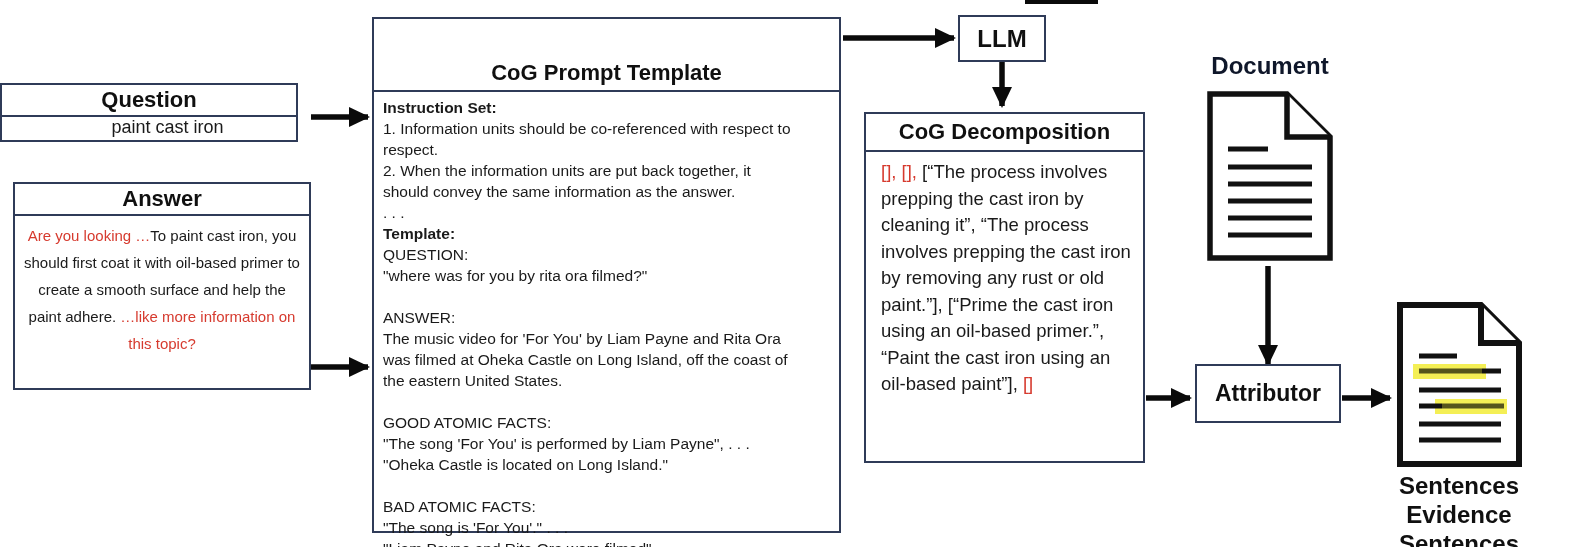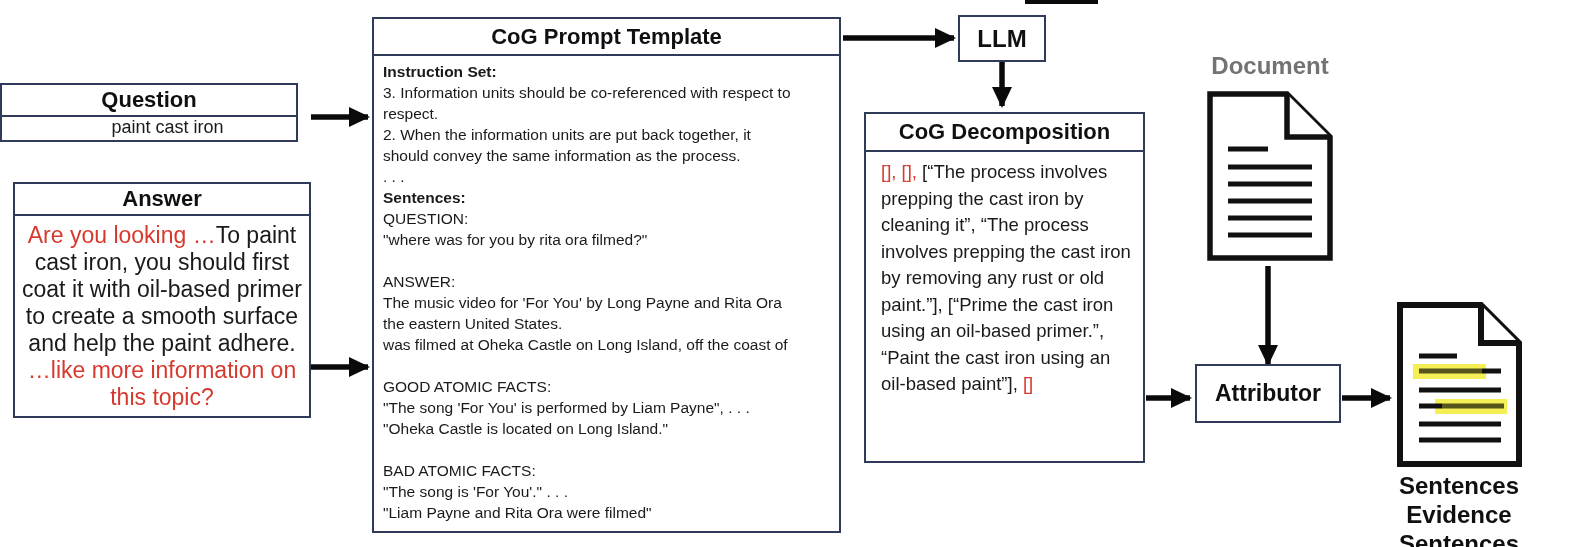--- a/index.html
+++ b/index.html
@@ -34,7 +34,7 @@
 
   
   .template-box { left:372px; top:17px; width:469px; height:516px; }
-  .template-box .box-header { height:37px; }
+  .template-box .box-header { height:37px;margin-top:36px; }
   .template-box .box-body { padding:5px 8px 0 9px; font-size:15.5px; line-height:21px; }
   .tline { min-height:21px; white-space:pre-wrap; }
 

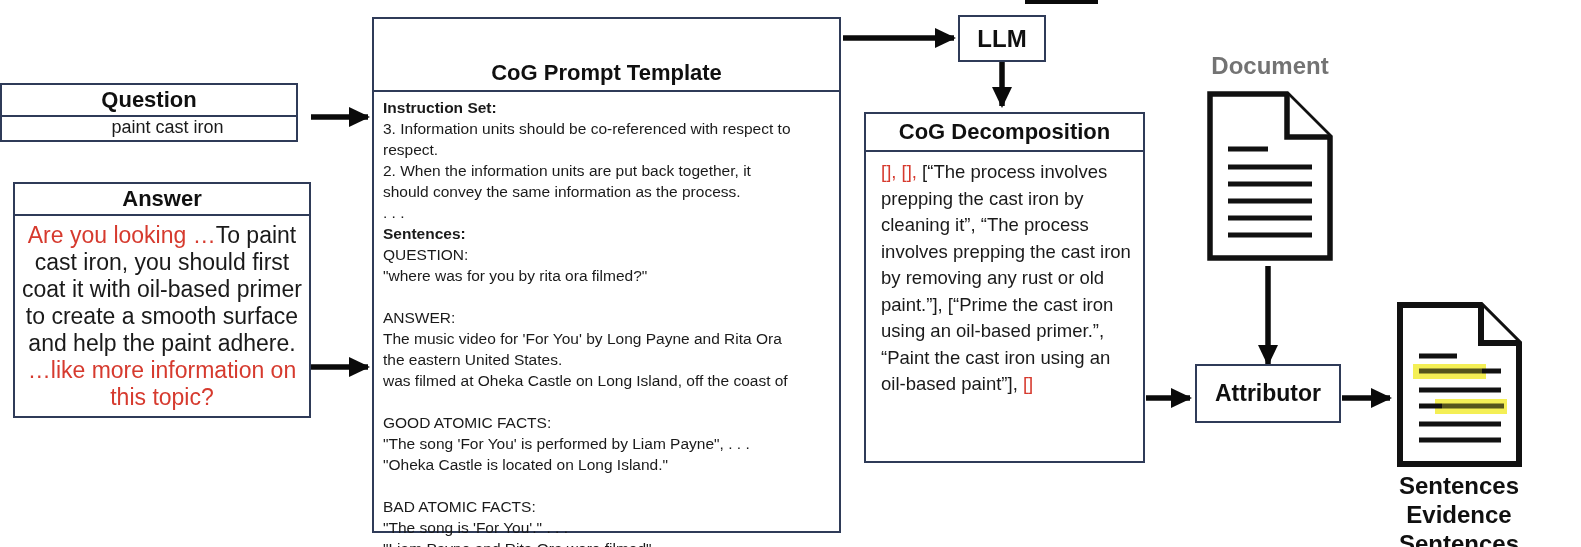--- a/index.html
+++ b/index.html
@@ -55,7 +55,7 @@
 
   
   .doc-group { position:absolute; left:1196px; top:52px; width:148px; text-align:center; }
-  .doc-label { font-size:24px; font-weight:bold; color:#737373; }
+  .doc-label { font-size:24px; font-weight:bold; color:#0f172a; }
   .doc-group svg { display:block; margin:11px auto 0 auto; }
 
   

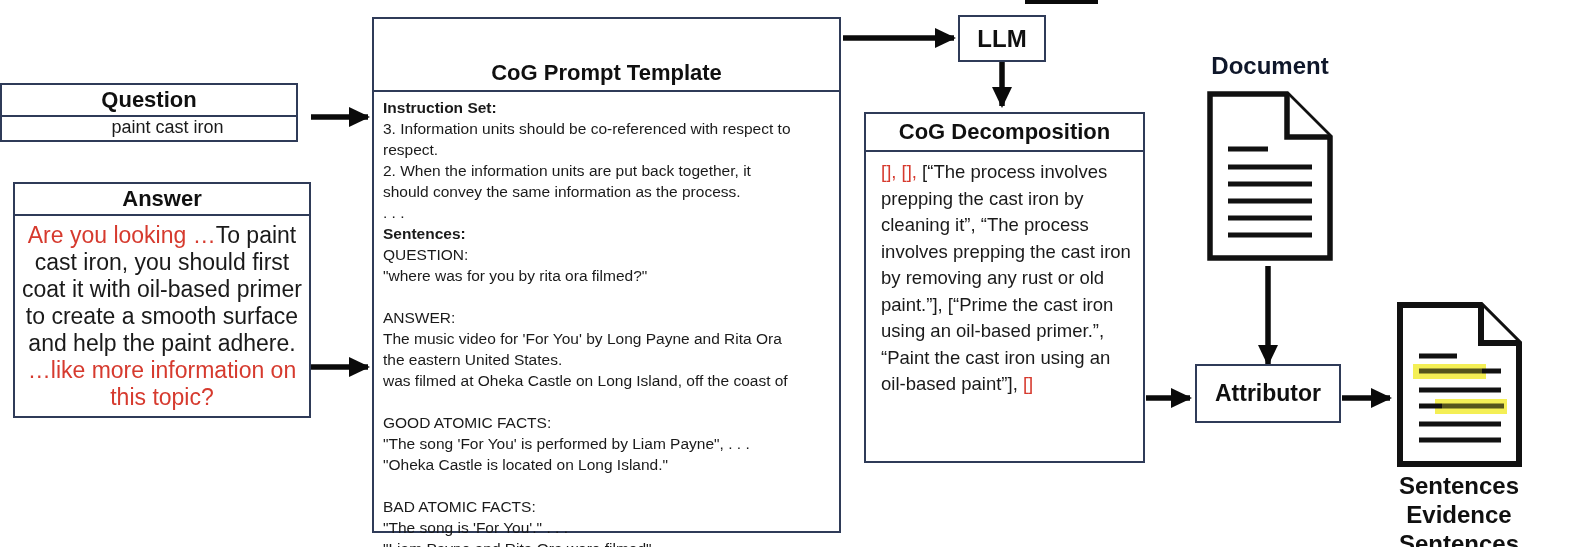--- a/index.html
+++ b/index.html
@@ -101,7 +101,7 @@
     <div class="box-header">CoG Prompt Template</div>
     <div class="box-body">
         <div class="tline"><span class="bold">Instruction Set:</span></div>
-        <div class="tline"><span>3. Information units should be co-referenced with respect to</span></div>
+        <div class="tline"><span>1. Information units should be co-referenced with respect to</span></div>
         <div class="tline"><span>respect.</span></div>
         <div class="tline"><span>2. When the information units are put back together, it</span></div>
         <div class="tline"><span>should convey the same information as the process.</span></div>

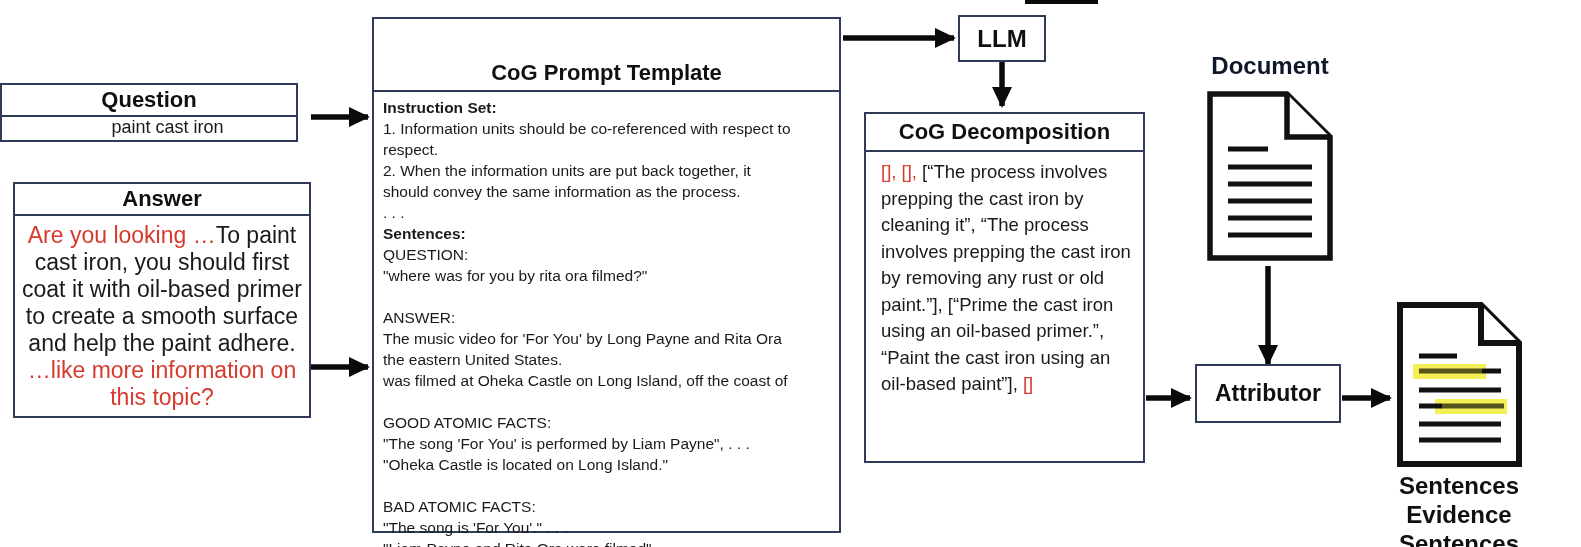--- a/index.html
+++ b/index.html
@@ -26,7 +26,7 @@
   }
 
   
-  .answer-box { left:13px; top:182px; width:298px; height:236px; }
+  .answer-box { left:13px; top:182px; width:298px; height:208px; }
   .answer-box .box-header { height:32px; }
   .answer-box .box-body {
     padding:6px 5px; font-size:23px; line-height:27px; text-align:center;

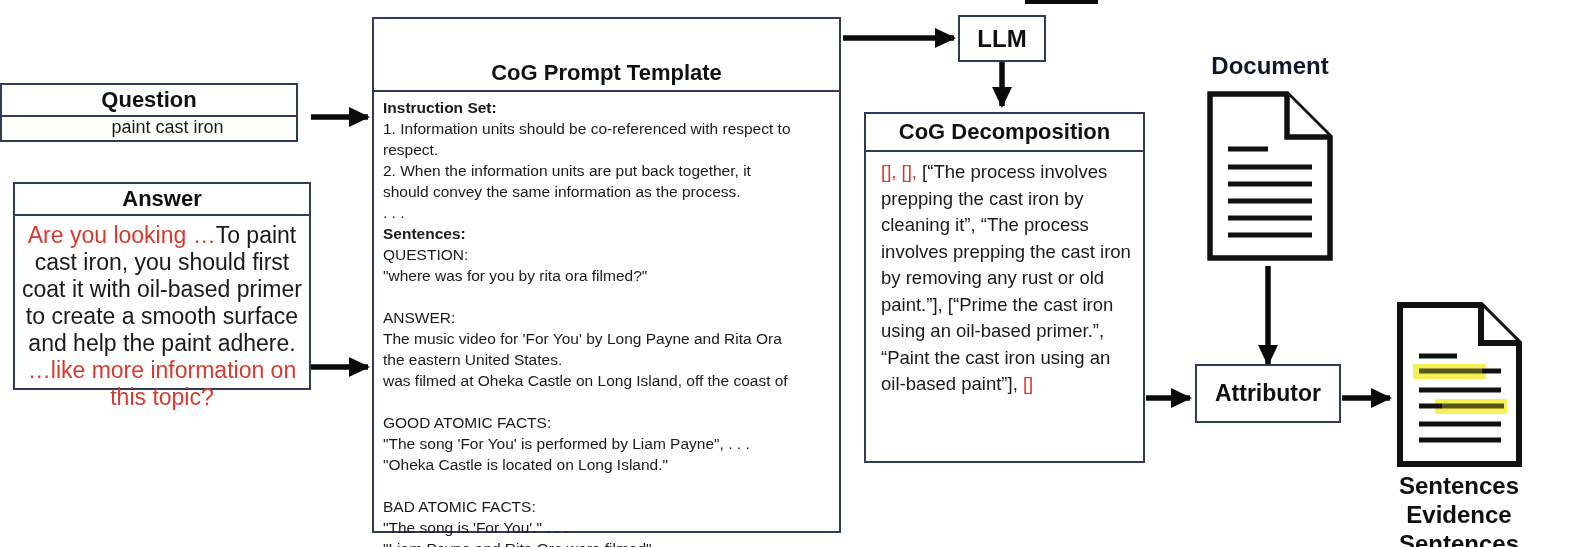--- a/index.html
+++ b/index.html
@@ -104,7 +104,7 @@
         <div class="tline"><span>1. Information units should be co-referenced with respect to</span></div>
         <div class="tline"><span>respect.</span></div>
         <div class="tline"><span>2. When the information units are put back together, it</span></div>
-        <div class="tline"><span>should convey the same information as the process.</span></div>
+        <div class="tline"><span>should convey the same information as the answer.</span></div>
         <div class="tline"><span>. . .</span></div>
         <div class="tline"><span class="bold">Sentences:</span></div>
         <div class="tline"><span>QUESTION:</span></div>

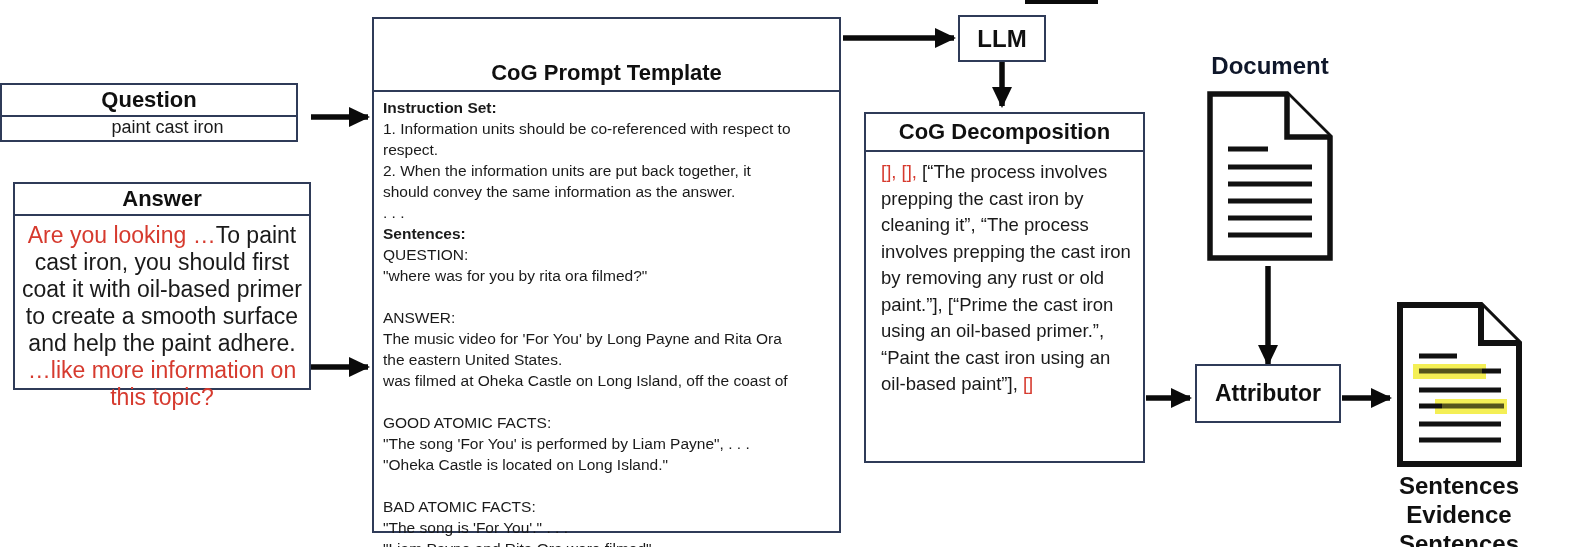--- a/index.html
+++ b/index.html
@@ -29,7 +29,7 @@
   .answer-box { left:13px; top:182px; width:298px; height:208px; }
   .answer-box .box-header { height:32px; }
   .answer-box .box-body {
-    padding:6px 5px; font-size:23px; line-height:27px; text-align:center;
+    padding:6px 5px; font-size:15px; line-height:27px; text-align:center;
   }
 
   

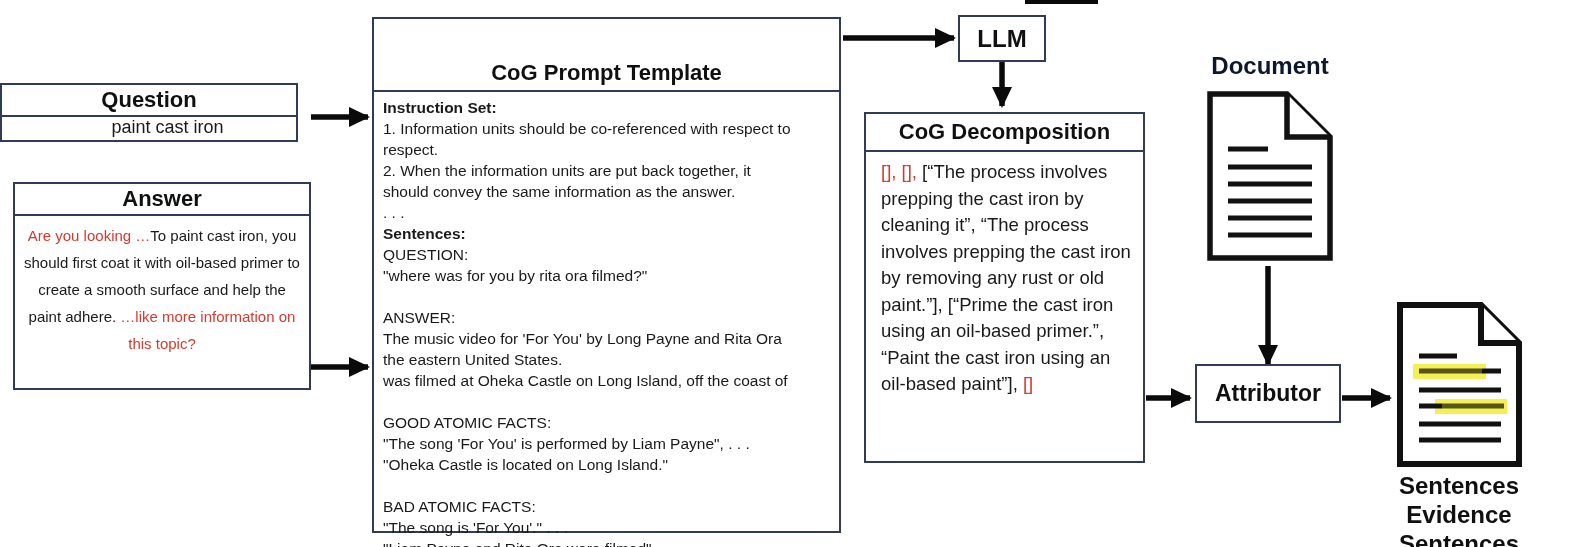--- a/index.html
+++ b/index.html
@@ -106,7 +106,7 @@
         <div class="tline"><span>2. When the information units are put back together, it</span></div>
         <div class="tline"><span>should convey the same information as the answer.</span></div>
         <div class="tline"><span>. . .</span></div>
-        <div class="tline"><span class="bold">Sentences:</span></div>
+        <div class="tline"><span class="bold">Template:</span></div>
         <div class="tline"><span>QUESTION:</span></div>
         <div class="tline"><span>"where was for you by rita ora filmed?"</span></div>
         <div class="tline"></div>

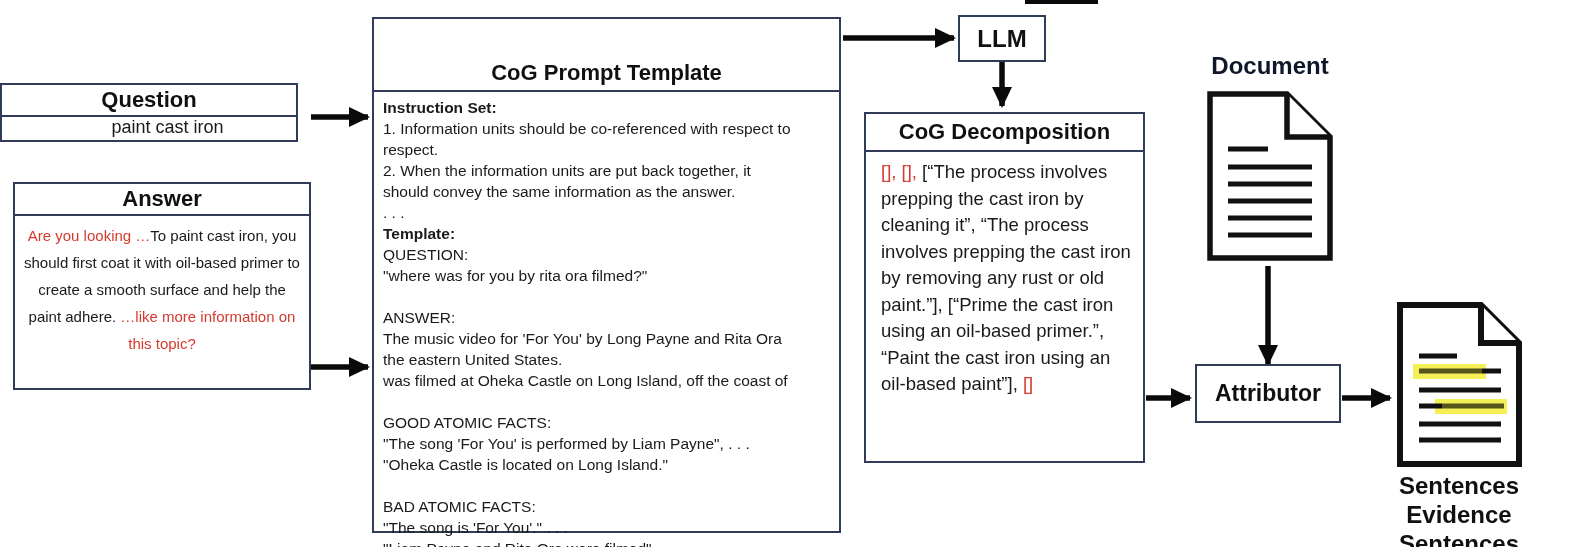--- a/index.html
+++ b/index.html
@@ -111,7 +111,7 @@
         <div class="tline"><span>"where was for you by rita ora filmed?"</span></div>
         <div class="tline"></div>
         <div class="tline"><span>ANSWER:</span></div>
-        <div class="tline"><span>The music video for 'For You' by Long Payne and Rita Ora</span></div>
+        <div class="tline"><span>The music video for 'For You' by Liam Payne and Rita Ora</span></div>
         <div class="tline"><span>the eastern United States.</span></div>
         <div class="tline"><span>was filmed at Oheka Castle on Long Island, off the coast of</span></div>
         <div class="tline"></div>

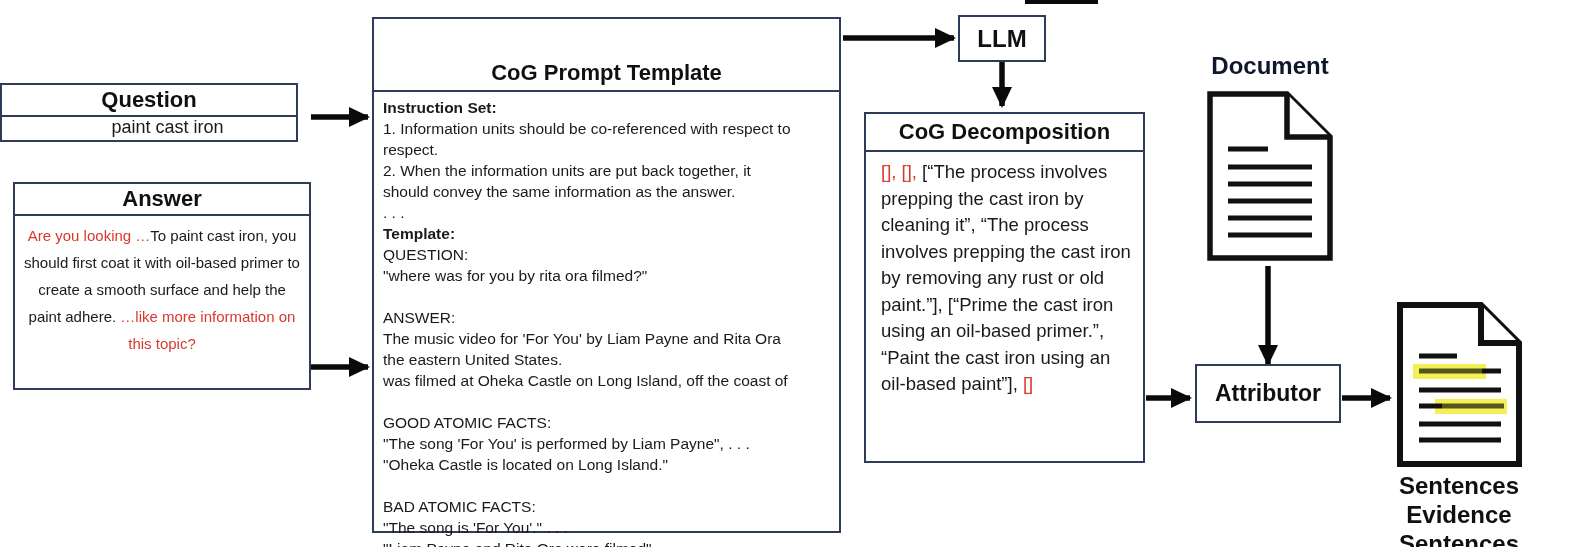--- a/index.html
+++ b/index.html
@@ -112,8 +112,8 @@
         <div class="tline"></div>
         <div class="tline"><span>ANSWER:</span></div>
         <div class="tline"><span>The music video for 'For You' by Liam Payne and Rita Ora</span></div>
+        <div class="tline"><span>was filmed at Oheka Castle on Long Island, off the coast of</span></div>
         <div class="tline"><span>the eastern United States.</span></div>
-        <div class="tline"><span>was filmed at Oheka Castle on Long Island, off the coast of</span></div>
         <div class="tline"></div>
         <div class="tline"><span>GOOD ATOMIC FACTS:</span></div>
         <div class="tline"><span>"The song 'For You' is performed by Liam Payne", . . .</span></div>

